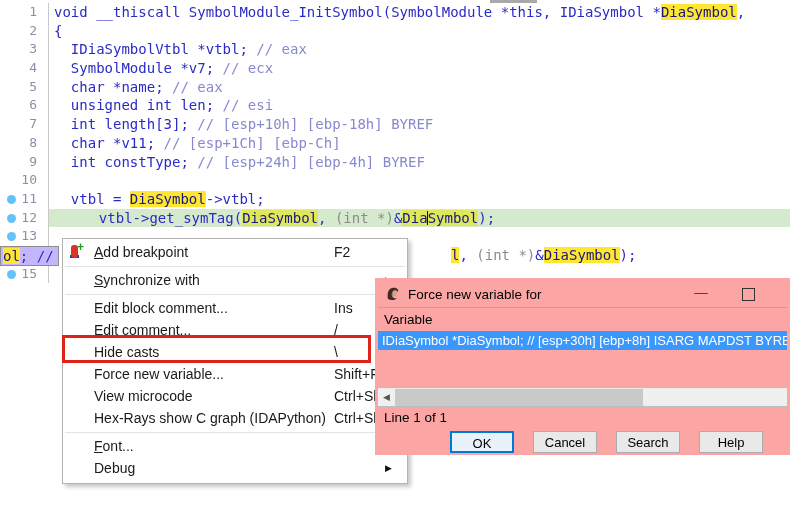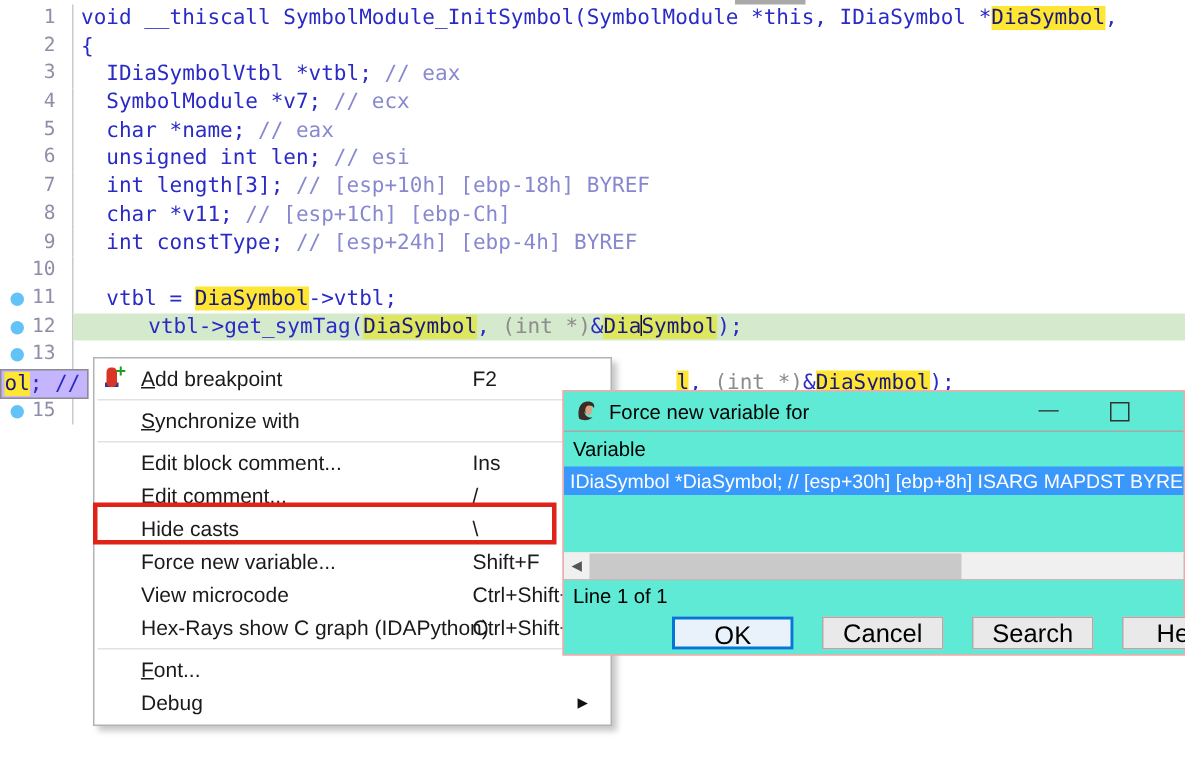--- a/index.html
+++ b/index.html
@@ -45,7 +45,7 @@
   }
   .menu-item{position:relative;height:22px;line-height:22px;padding-left:31px;white-space:nowrap;}
   .menu-sep{height:1px;background:#e2e2e2;margin:3px 2px 2px 2px;}
-  .menu-shortcut{position:absolute;left:252px;top:0;}
+  .menu-shortcut{position:absolute;left:271px;top:0;}
   .menu-arrow{position:absolute;left:322px;top:0;font-size:9px;color:#111;}
   .menu-ico{position:absolute;left:6px;top:3px;width:18px;height:16px;}
   .u{text-decoration:underline;}

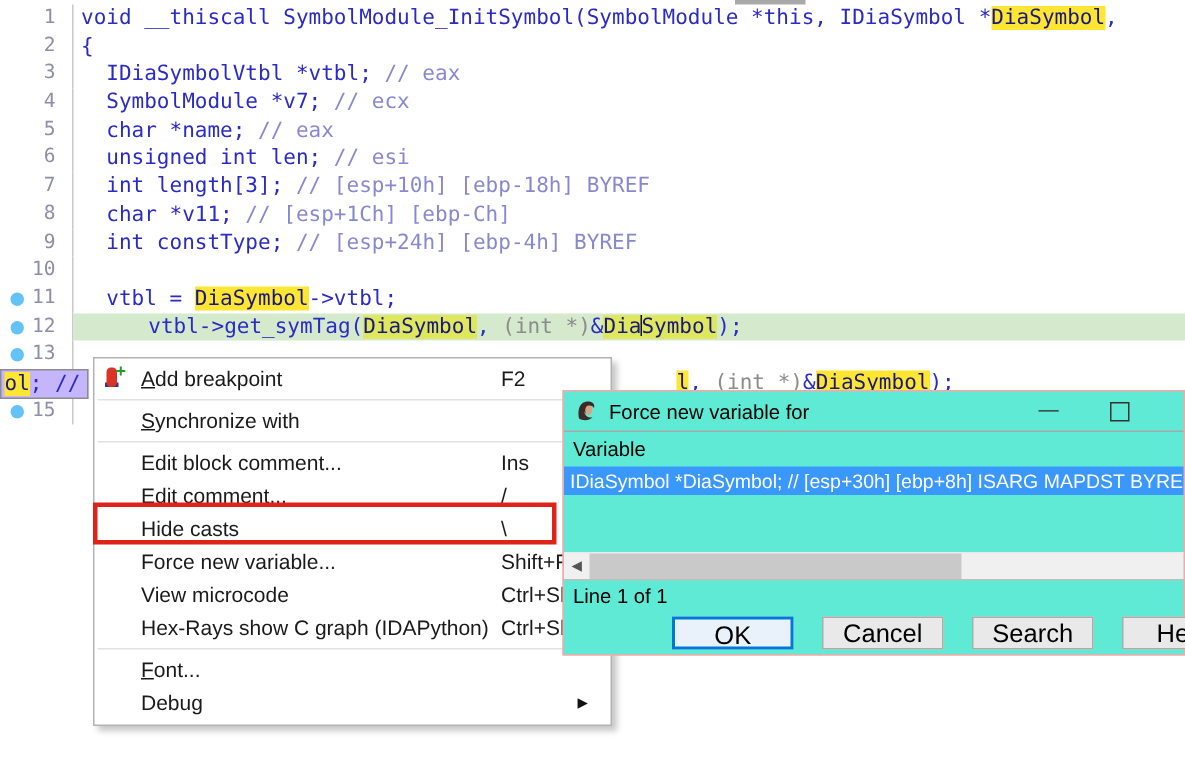--- a/index.html
+++ b/index.html
@@ -60,8 +60,8 @@
   }
   
   .dialog{
-    position:absolute;left:375px;top:260px;width:415px;height:177px;box-sizing:border-box;
-    background:#5eead4;border:1px solid #fca5a5;z-index:30;font-size:13.5px;color:#000;
+    position:absolute;left:375px;top:278px;width:415px;height:177px;box-sizing:border-box;
+    background:#fca5a5;border:3px solid #fca5a5;z-index:30;font-size:13.5px;color:#000;
   }
   .dlg-title{height:26px;display:flex;align-items:center;padding-left:7px;position:relative;}
   .dlg-title-text{margin-left:7px;}

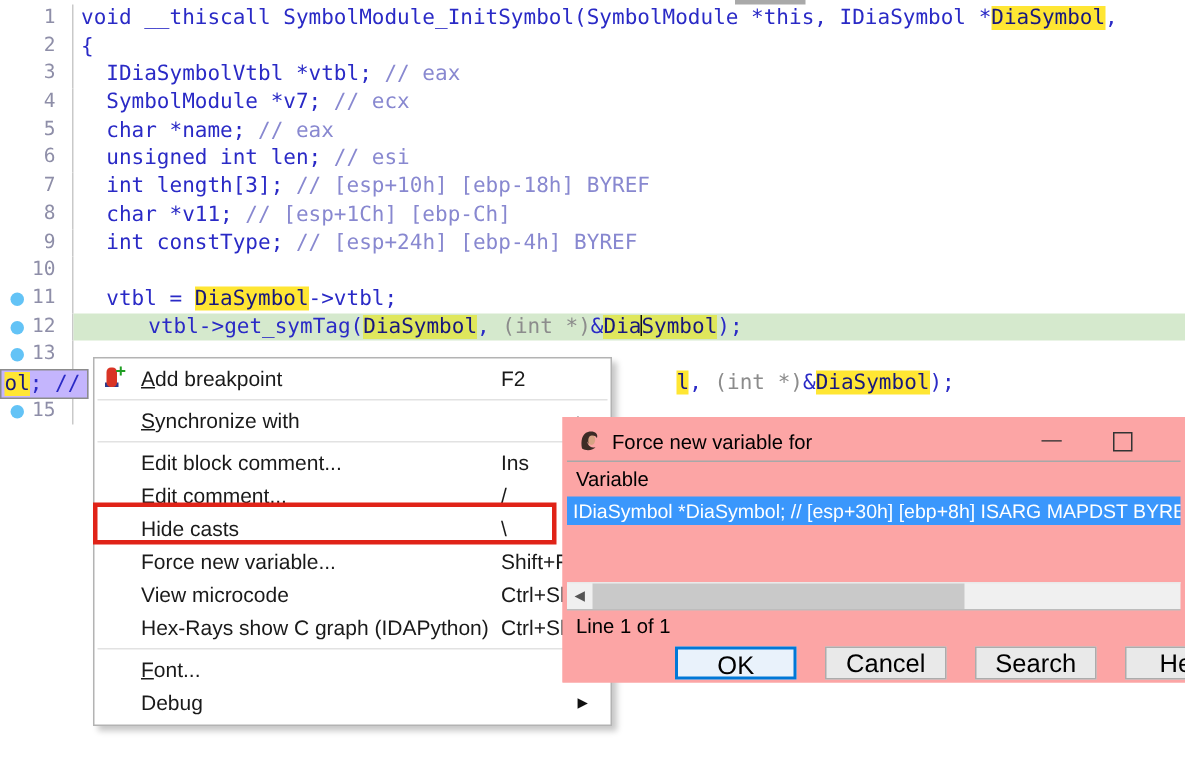--- a/index.html
+++ b/index.html
@@ -80,8 +80,8 @@
   .dlg-status{border-top:1px solid #bdbdbd;height:22px;line-height:22px;padding-left:6px;}
   .dlg-buttons{position:absolute;left:72px;top:150px;display:flex;gap:19px;}
   .dlg-btn{
-    width:81px;height:22px;box-sizing:border-box;background:#e9e9e9;border:1px solid #acacac;
-    font-family:"Liberation Sans",sans-serif;font-size:17px;text-align:center;line-height:19px;
+    width:64px;height:22px;box-sizing:border-box;background:#e9e9e9;border:1px solid #acacac;
+    font-family:"Liberation Sans",sans-serif;font-size:13px;text-align:center;line-height:19px;
   }
   .dlg-btn.default{border:2px solid #0078d7;background:#e9f2fb;}
   

